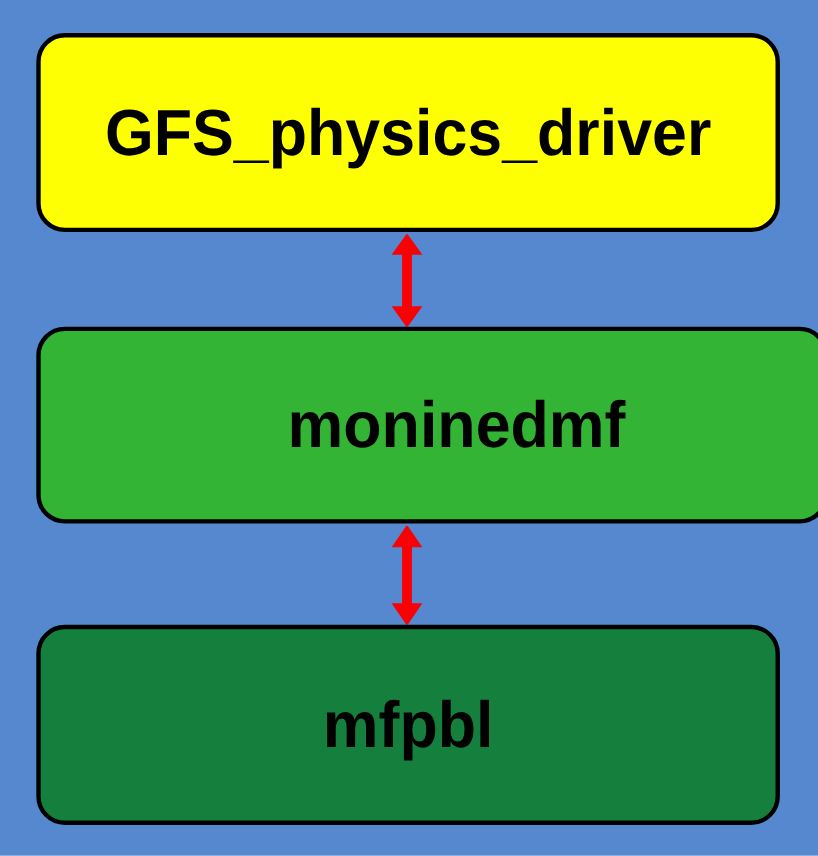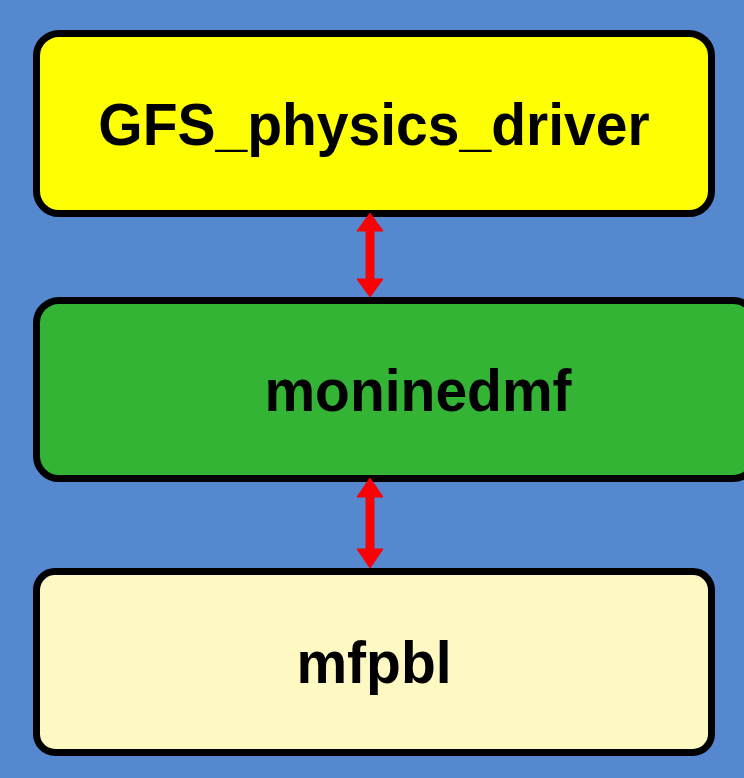--- a/index.html
+++ b/index.html
@@ -22,7 +22,7 @@
     position: absolute;
     left: 33px;
     width: 668px;
-    border: 7px solid #84cc16;
+    border: 4px solid #84cc16;
     border-radius: 26px;
     display: flex;
     align-items: center;

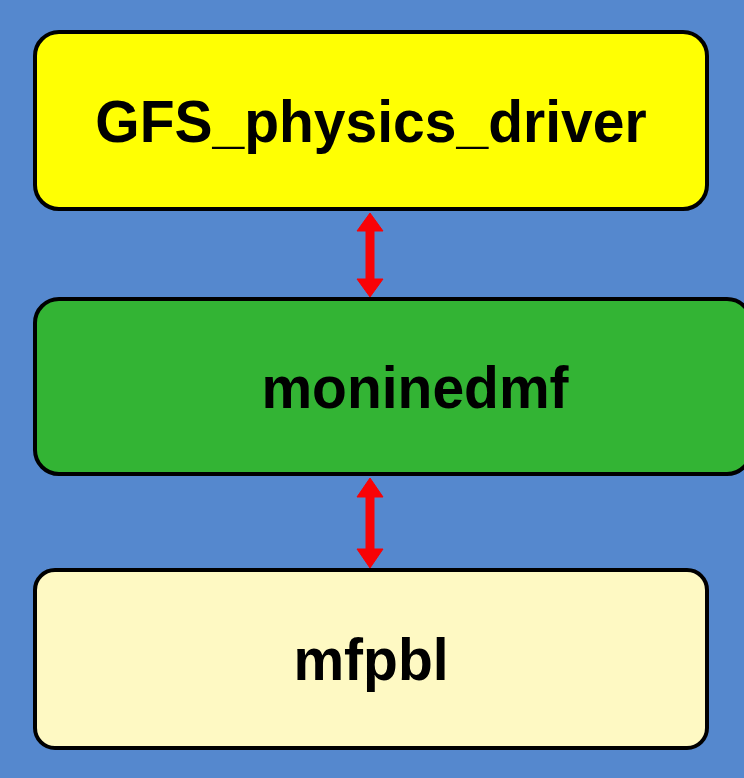--- a/index.html
+++ b/index.html
@@ -82,7 +82,7 @@
     </svg>
   </div>
 
-  <div class="node-box box-bottom" style="background: #fef9c3; border-color: rgb(0, 0, 0); border-radius: 22px;">
+  <div class="node-box box-bottom" style="background: #15803d; border-color: rgb(0, 0, 0);">
     <span class="node-label">mfpbl</span>
   </div>
 

